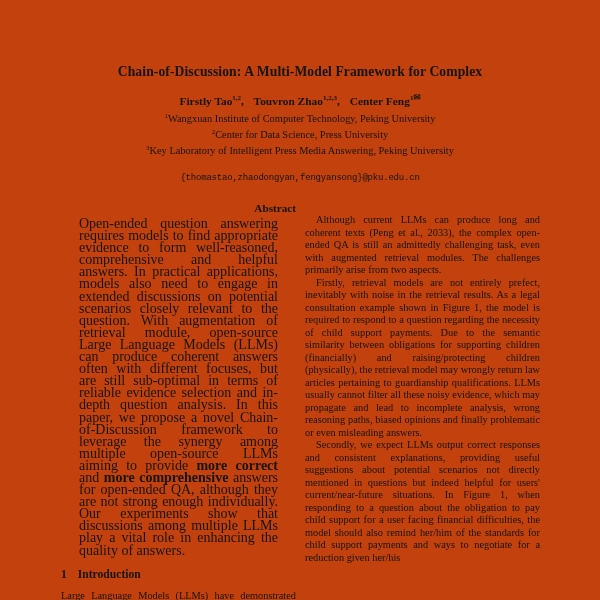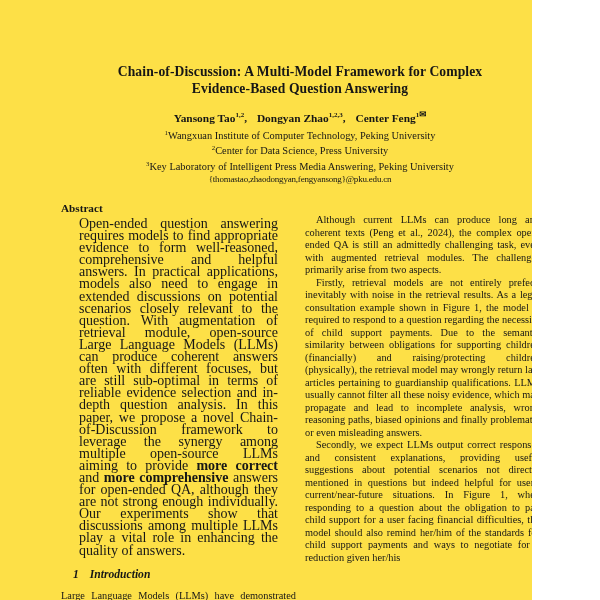--- a/index.html
+++ b/index.html
@@ -4,8 +4,8 @@
 <style>
   html,body { margin:0; padding:0; }
   .page {
-    position:relative; width:532px; height:600px;
-    background:#fde047; overflow:hidden;
+    position:relative; width:600px; height:600px;
+    background:#c2410c; overflow:hidden;
     font-family:"Liberation Serif", serif; color:#161616;
   }
   

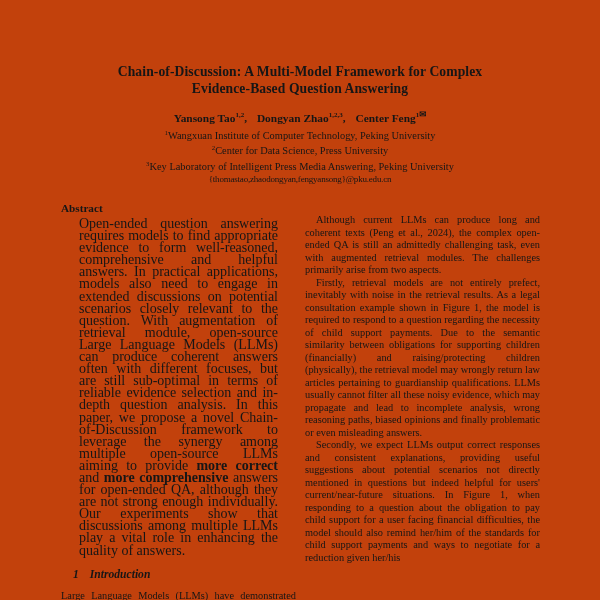--- a/index.html
+++ b/index.html
@@ -44,7 +44,6 @@
   <div class="header">
     <div class="title">
       <div>Chain-of-Discussion: A Multi-Model Framework for Complex</div>
-      <div>Evidence-Based Question Answering</div>
     </div>
 
     <div class="authors">

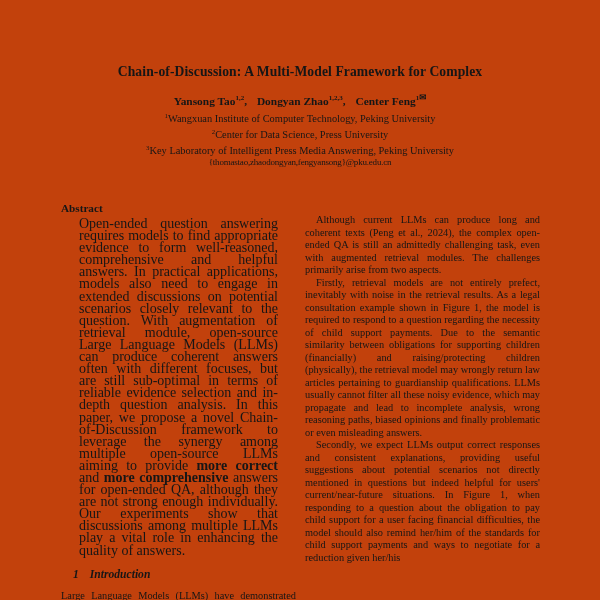--- a/index.html
+++ b/index.html
@@ -47,7 +47,7 @@
     </div>
 
     <div class="authors">
-      <span><span class="inline">Yansong Tao</span><sup>1,2</sup><span class="author-sep inline">,</span></span>
+      <span><span class="inline">Firstly Tao</span><sup>1,2</sup><span class="author-sep inline">,</span></span>
       <span><span class="inline">Dongyan Zhao</span><sup>1,2,3</sup><span class="author-sep inline">,</span></span>
       <span><span class="inline">Center Feng</span><sup>1</sup><span class="env-mark">✉</span></span>
     </div>

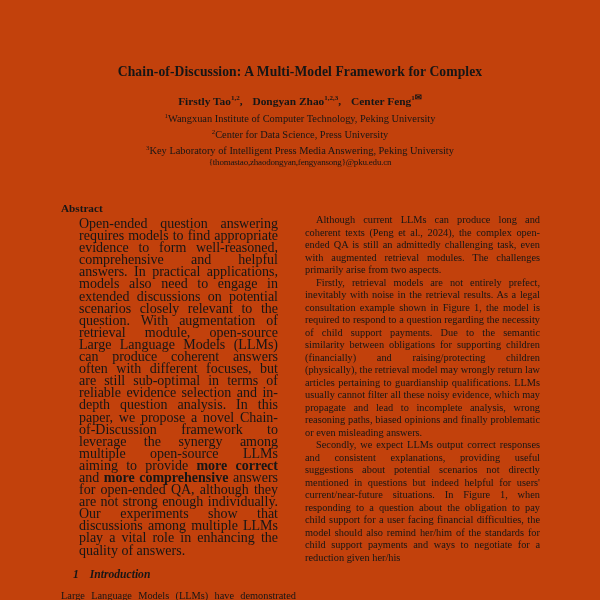--- a/index.html
+++ b/index.html
@@ -48,7 +48,7 @@
 
     <div class="authors">
       <span><span class="inline">Firstly Tao</span><sup>1,2</sup><span class="author-sep inline">,</span></span>
-      <span><span class="inline">Dongyan Zhao</span><sup>1,2,3</sup><span class="author-sep inline">,</span></span>
+      <span><span class="inline">Touvron Zhao</span><sup>1,2,3</sup><span class="author-sep inline">,</span></span>
       <span><span class="inline">Center Feng</span><sup>1</sup><span class="env-mark">✉</span></span>
     </div>
 

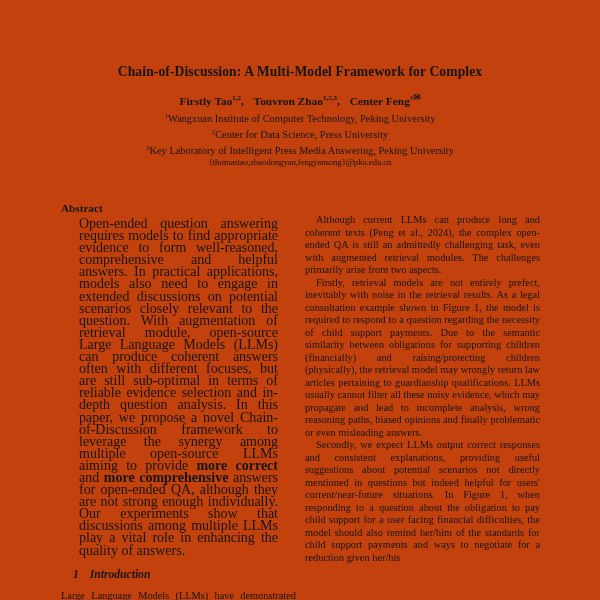--- a/index.html
+++ b/index.html
@@ -17,7 +17,7 @@
   .env-mark { font-size:8.5px; vertical-align:super; }
   .affils { margin-top:3px; font-size:10.4px; line-height:12.2px; }
   .affils sup { font-size:6.8px; }
-  .email { margin-top:0; font-family:Liberation Serif, serif; font-size:9px; letter-spacing:-0.2px; }
+  .email { margin-top:16px; font-family:Liberation Mono, monospace; font-size:9px; letter-spacing:-0.2px; }
   
   .col-left  { position:absolute; left:61px;  top:202px; width:235px; }
   .col-right { position:absolute; left:305px; top:214px; width:235px; }

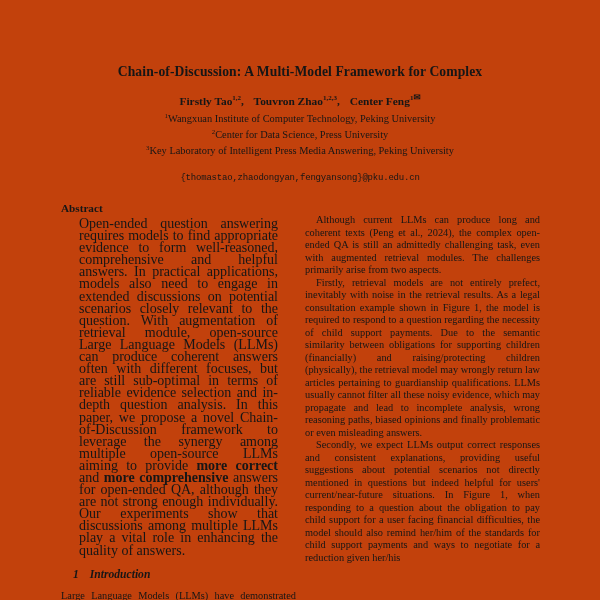--- a/index.html
+++ b/index.html
@@ -21,7 +21,7 @@
   
   .col-left  { position:absolute; left:61px;  top:202px; width:235px; }
   .col-right { position:absolute; left:305px; top:214px; width:235px; }
-  .abstract-heading { text-align:left; font-weight:bold; font-size:11.2px; margin:0 0 0 0; }
+  .abstract-heading { text-align:right; font-weight:bold; font-size:11.2px; margin:0 0 0 0; }
   .abstract-body {
     margin:4px; padding:0 14px; font-size:14px; line-height:12.1px;
     text-align:justify; text-justify:inter-word;

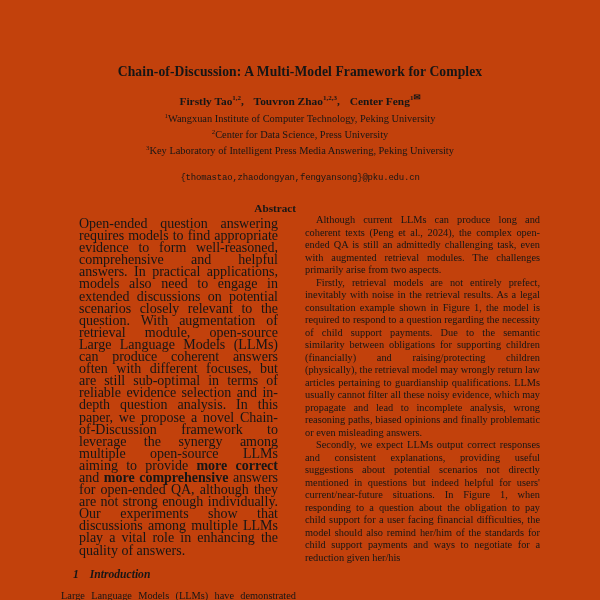--- a/index.html
+++ b/index.html
@@ -72,7 +72,7 @@
   </div>
 
   <div class="col-right">
-    <p class="body-par indent">Although current LLMs can produce long and coherent texts (Peng et al., 2024), the complex open-ended QA is still an admittedly challenging task, even with augmented retrieval modules. The challenges primarily arise from two aspects.</p>
+    <p class="body-par indent">Although current LLMs can produce long and coherent texts (Peng et al., 2033), the complex open-ended QA is still an admittedly challenging task, even with augmented retrieval modules. The challenges primarily arise from two aspects.</p>
     <p class="body-par indent">Firstly, retrieval models are not entirely prefect, inevitably with noise in the retrieval results. As a legal consultation example shown in Figure 1, the model is required to respond to a question regarding the necessity of child support payments. Due to the semantic similarity between obligations for supporting children (financially) and raising/protecting children (physically), the retrieval model may wrongly return law articles pertaining to guardianship qualifications. LLMs usually cannot filter all these noisy evidence, which may propagate and lead to incomplete analysis, wrong reasoning paths, biased opinions and finally problematic or even misleading answers.</p>
     <p class="body-par indent">Secondly, we expect LLMs output correct responses and consistent explanations, providing useful suggestions about potential scenarios not directly mentioned in questions but indeed helpful for users' current/near-future situations. In Figure 1, when responding to a question about the obligation to pay child support for a user facing financial difficulties, the model should also remind her/him of the standards for child support payments and ways to negotiate for a reduction given her/his</p>
   </div>

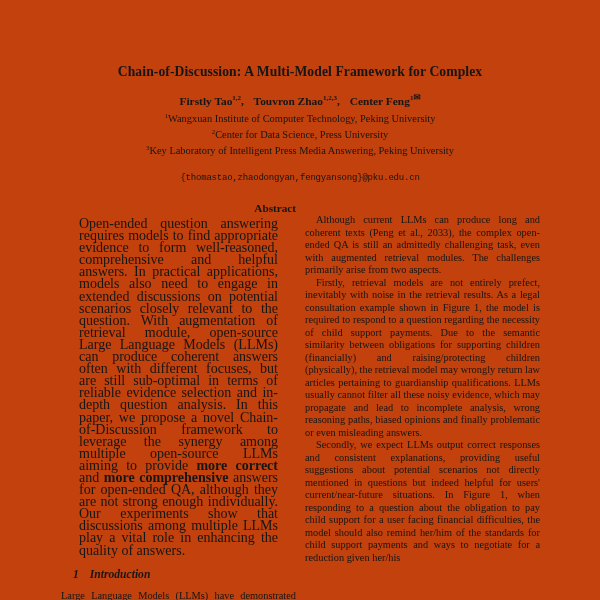--- a/index.html
+++ b/index.html
@@ -27,7 +27,7 @@
     text-align:justify; text-justify:inter-word;
   }
   .abstract-body b { font-weight:bold; }
-  .sec-heading { margin:11px 0 9px 12px; font-weight:bold; font-size:11.6px;font-style:italic; }
+  .sec-heading { margin:11px 0 9px 0; font-weight:bold; font-size:11.6px; }
   .sec-num { display:inline-block; margin-right:11px; }
   .body-par {
     margin:0; font-size:10.35px; line-height:12.5px;

